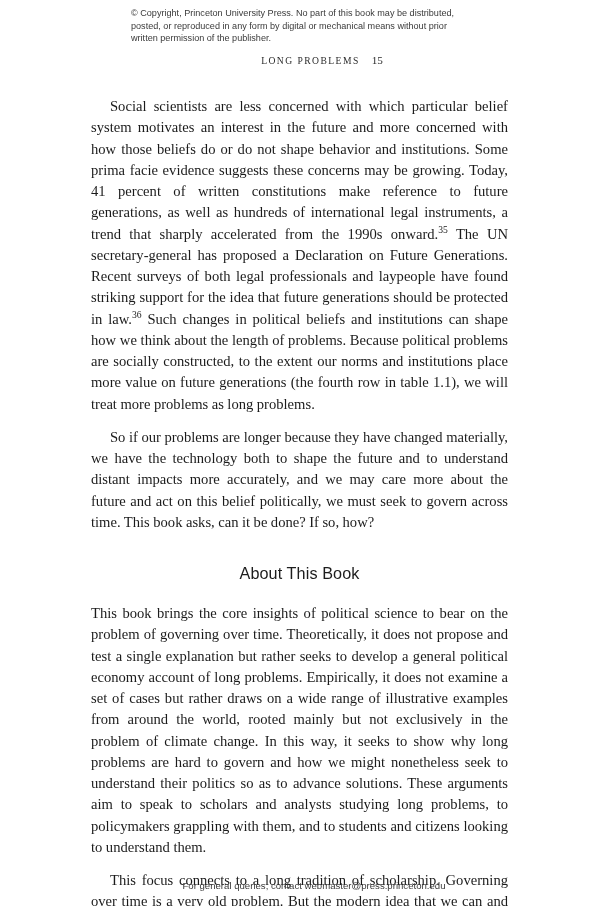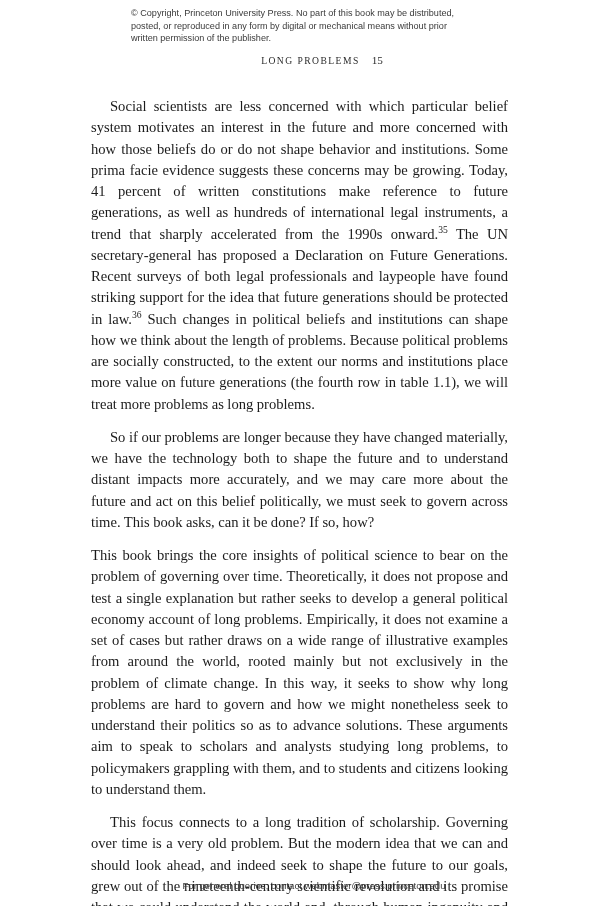--- a/index.html
+++ b/index.html
@@ -127,6 +127,9 @@
         <p class="body-par indent" id="par-so-if-our-problems">So if our problems are longer because they have changed materially, we have the technology both to shape the future and to understand distant impacts more accurately, and we may care more about the future and act on this belief politically, we must seek to govern across time. This book asks, can it be done? If so, how?</p>
       </div>
 
+    <div class="heading-block">
+      <h2 class="section-heading">About This Book</h2>
+    </div>
 
     <div id="section-paragraphs">
         <p class="body-par" id="par-this-book-brings">This book brings the core insights of political science to bear on the problem of governing over time. Theoretically, it does not propose and test a single explanation but rather seeks to develop a general political economy account of long problems. Empirically, it does not examine a set of cases but rather draws on a wide range of illustrative examples from around the world, rooted mainly but not exclusively in the problem of climate change. In this way, it seeks to show why long problems are hard to govern and how we might nonetheless seek to understand their politics so as to advance solutions. These arguments aim to speak to scholars and analysts studying long problems, to policymakers grappling with them, and to students and citizens looking to understand them.</p>

